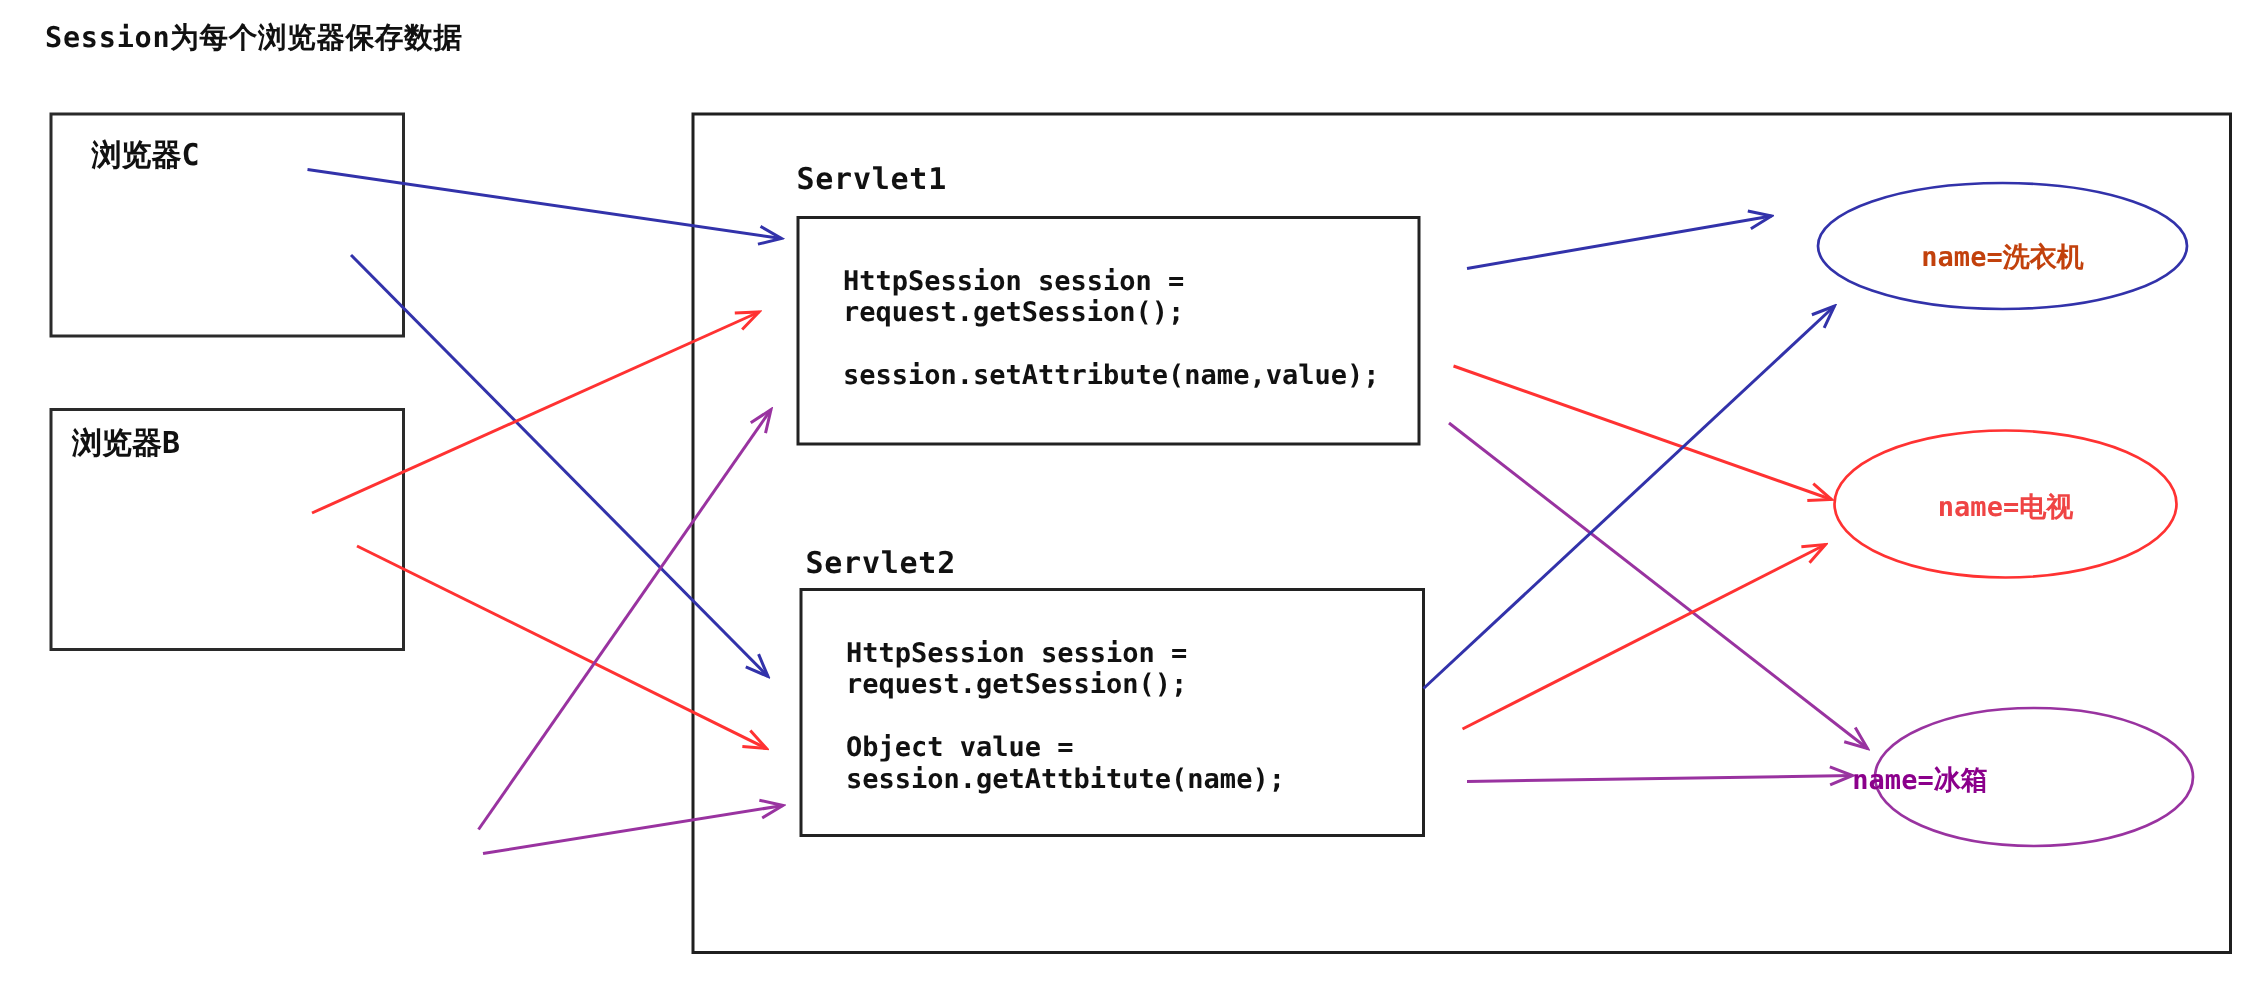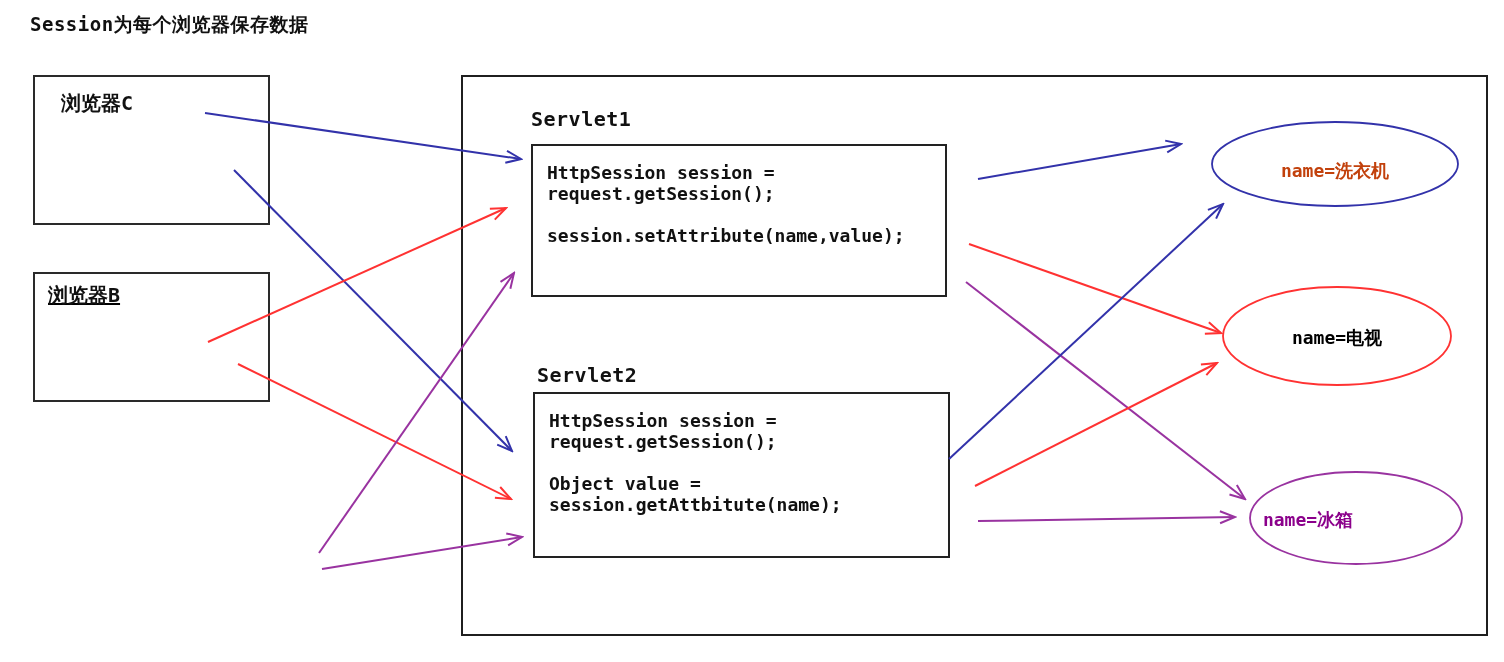--- a/index.html
+++ b/index.html
@@ -28,7 +28,7 @@
   .servlet1-box{left:531px;top:144px;width:416px;height:153px;}
   .servlet2-box{left:533px;top:392px;width:417px;height:166px;}
   .code{
-    margin:0;padding:16px 0 0 14px;white-space:pre;
+    margin:15px;padding:16px 0 0 14px;white-space:pre;
     font-family:"DejaVu Sans Mono","Liberation Mono",monospace;
     font-size:18px;line-height:21px;font-weight:bold;color:#111111;
   }

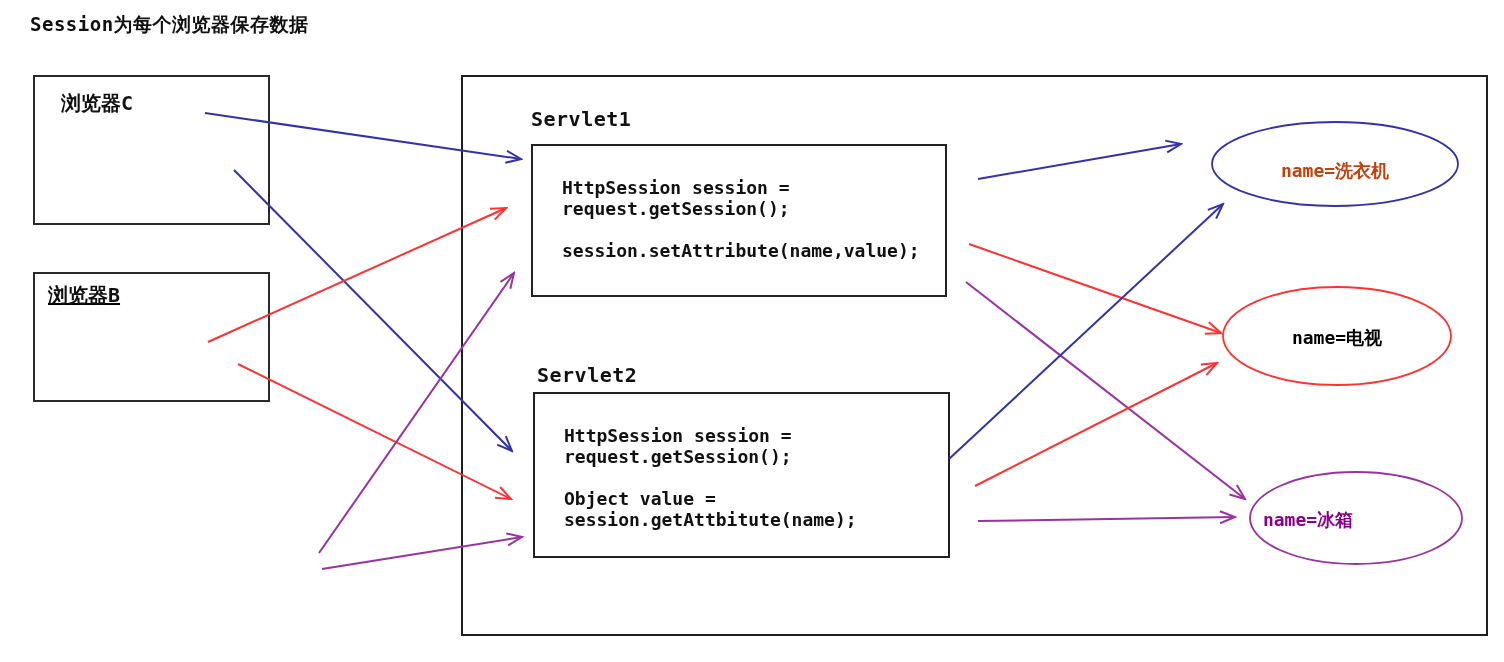--- a/index.html
+++ b/index.html
@@ -14,7 +14,7 @@
   }
   .box{position:absolute;border:2px solid #2a2a2a;background:transparent;box-sizing:border-box;}
   .browser-a{left:33px;top:75px;width:237px;height:150px;}
-  .browser-b{left:33px;top:272px;width:237px;height:130px;text-decoration:underline;}
+  .browser-b{left:33px;top:272px;width:237px;height:162px;}
   .browser-c{left:30px;top:482px;width:237px;height:144px;}
   .box-label{display:block;font-size:20px;font-weight:bold;color:#111111;}
   .browser-a .box-label{margin:13px 0 0 26px;}

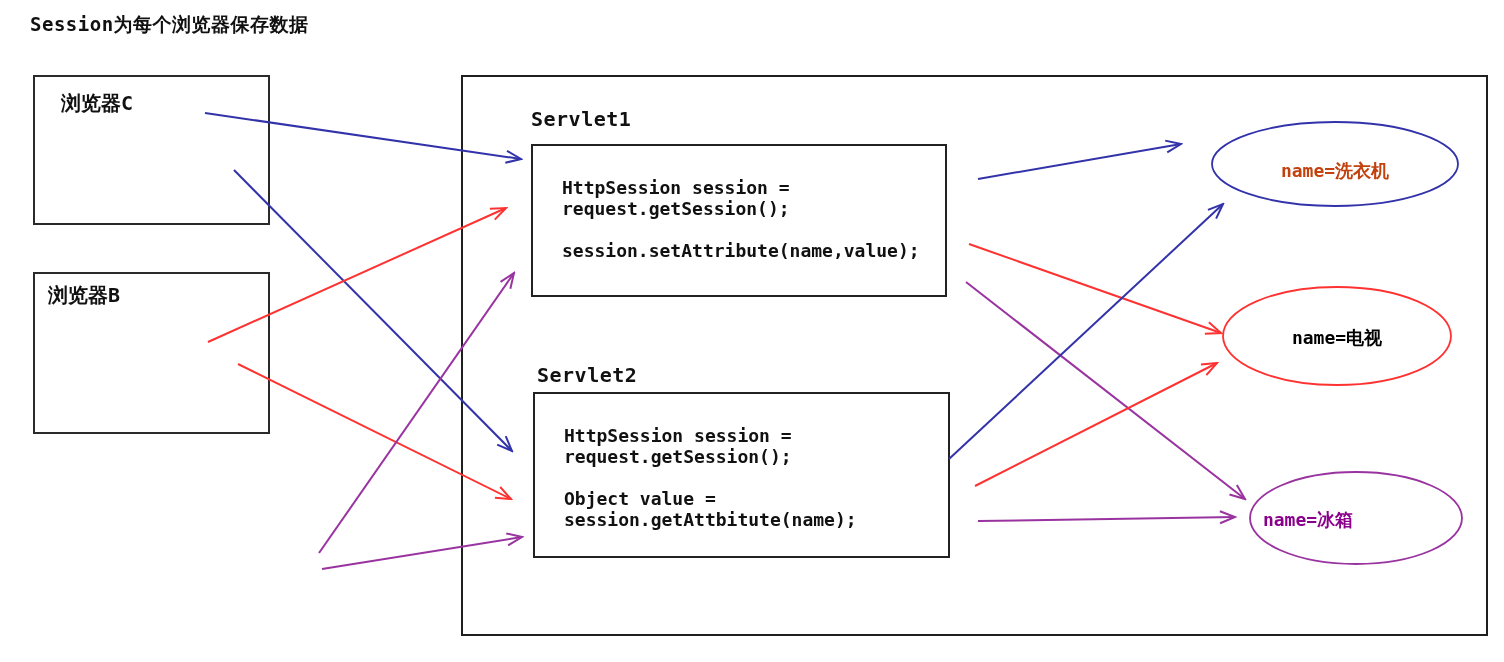--- a/index.html
+++ b/index.html
@@ -108,7 +108,7 @@
   </svg>
 
   <div class="session-label session-label-0" style="color: #c2410c;">name=洗衣机</div>
-  <div class="session-label session-label-1" style="color: #000000;">name=电视</div>
+  <div class="session-label session-label-1" style="color: #ef4444;">name=电视</div>
   <div class="session-label session-label-2" style="color: rgb(139, 0, 139);">name=冰箱</div>
 
 </div>

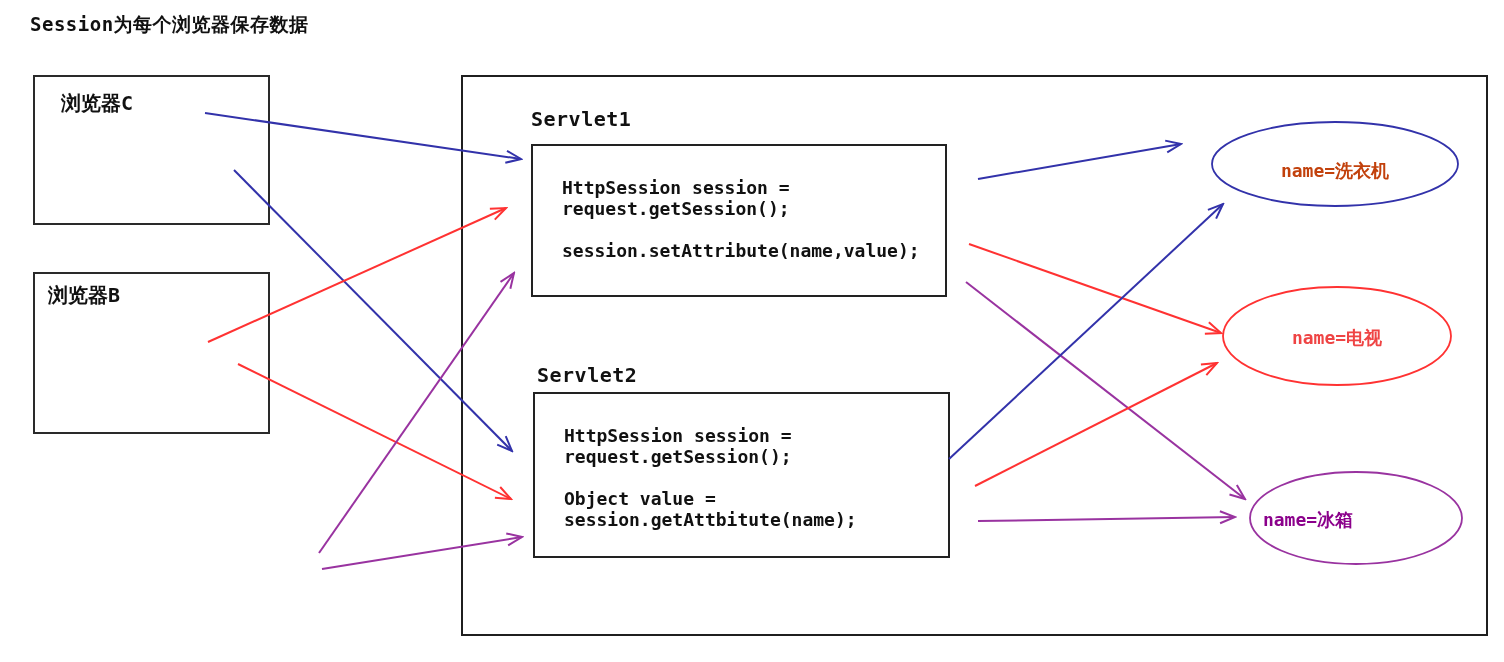--- a/index.html
+++ b/index.html
@@ -39,7 +39,7 @@
   }
   .session-label-0{left:1335px;top:171px;}
   .session-label-1{left:1337px;top:338px;}
-  .session-label-2{left:1308px;top:520px;}
+  .session-label-2{left:1280px;top:520px;}
 </style>
 </head>
 <body>

